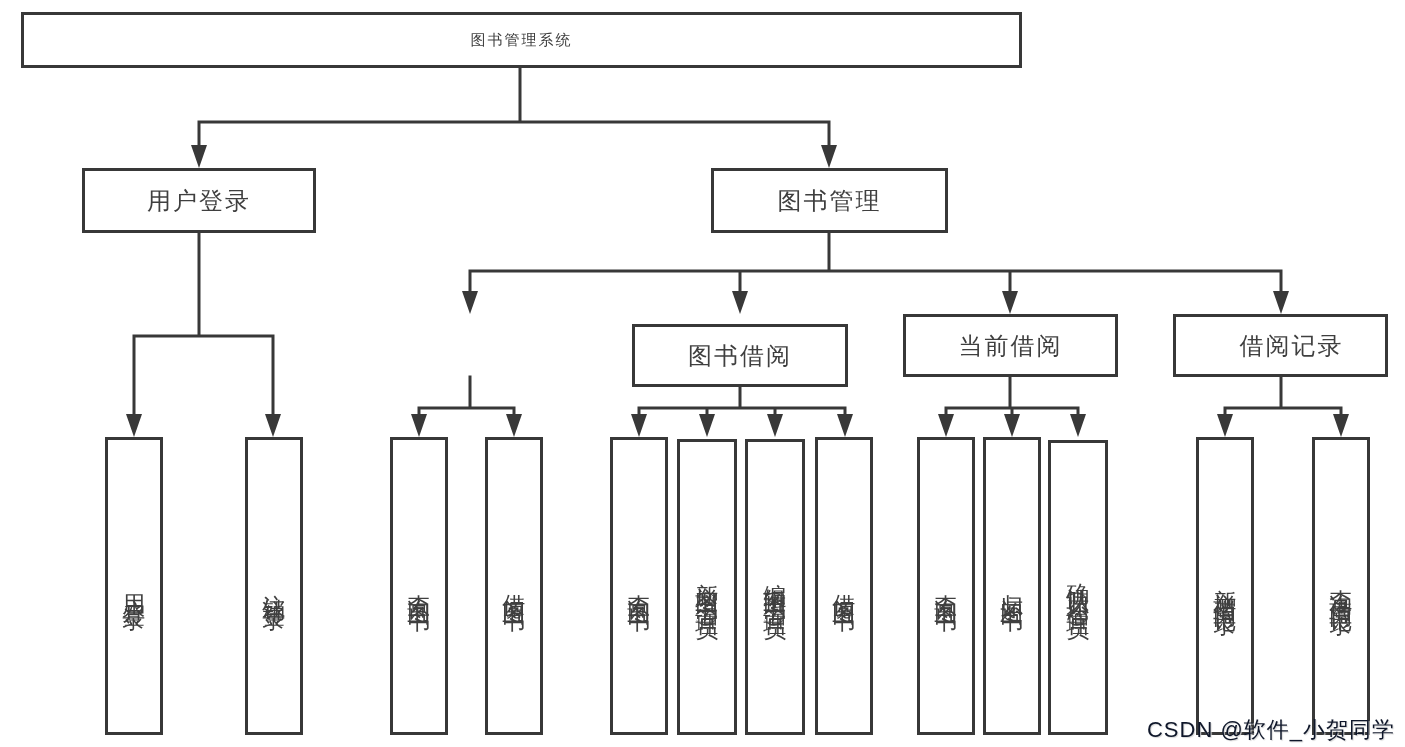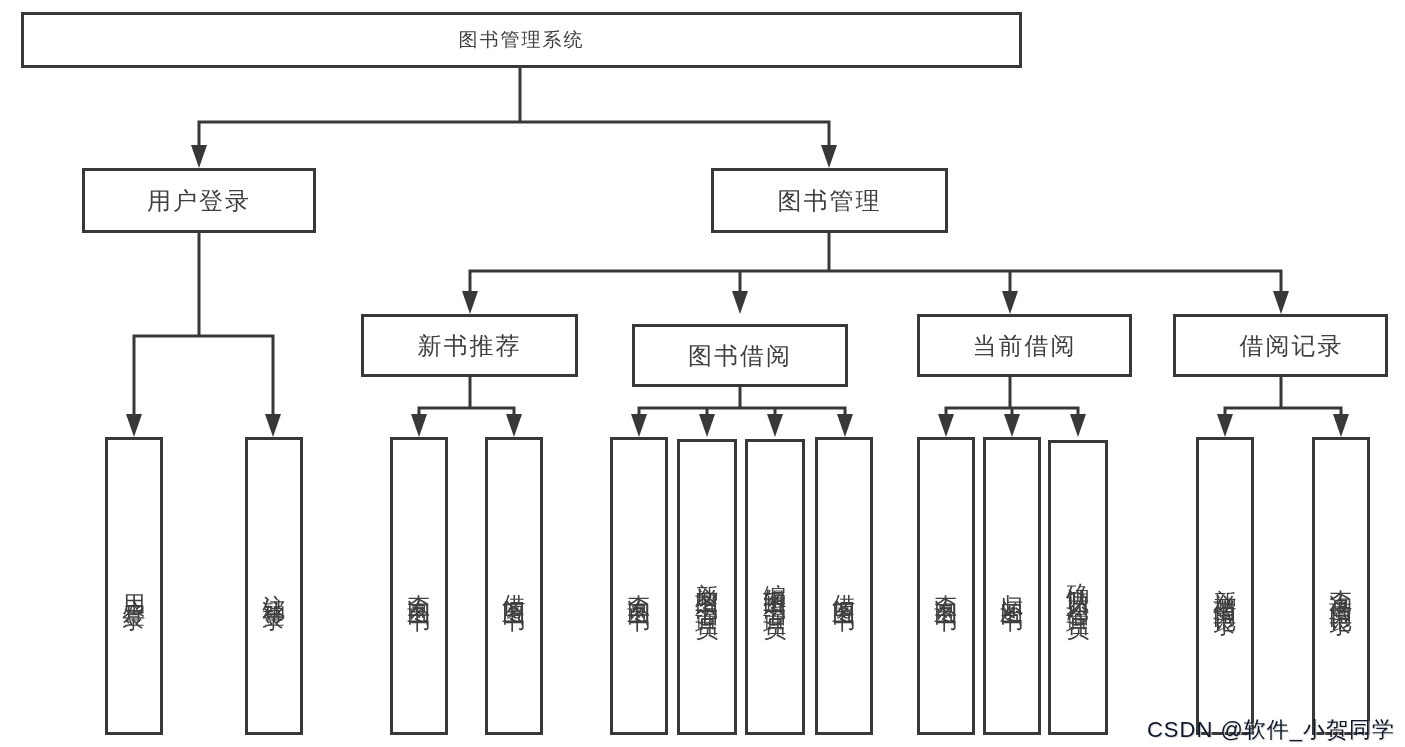--- a/index.html
+++ b/index.html
@@ -32,7 +32,7 @@
     z-index: 2;
   }
   .hnode { font-size: 24px; letter-spacing: 2px; }
-  .root-node { font-size: 19px; letter-spacing: 2px; text-align: right; }
+  .root-node { font-size: 15px; letter-spacing: 2px; text-align: right; }
   .vnode span {
     writing-mode: vertical-rl;
     text-orientation: mixed;

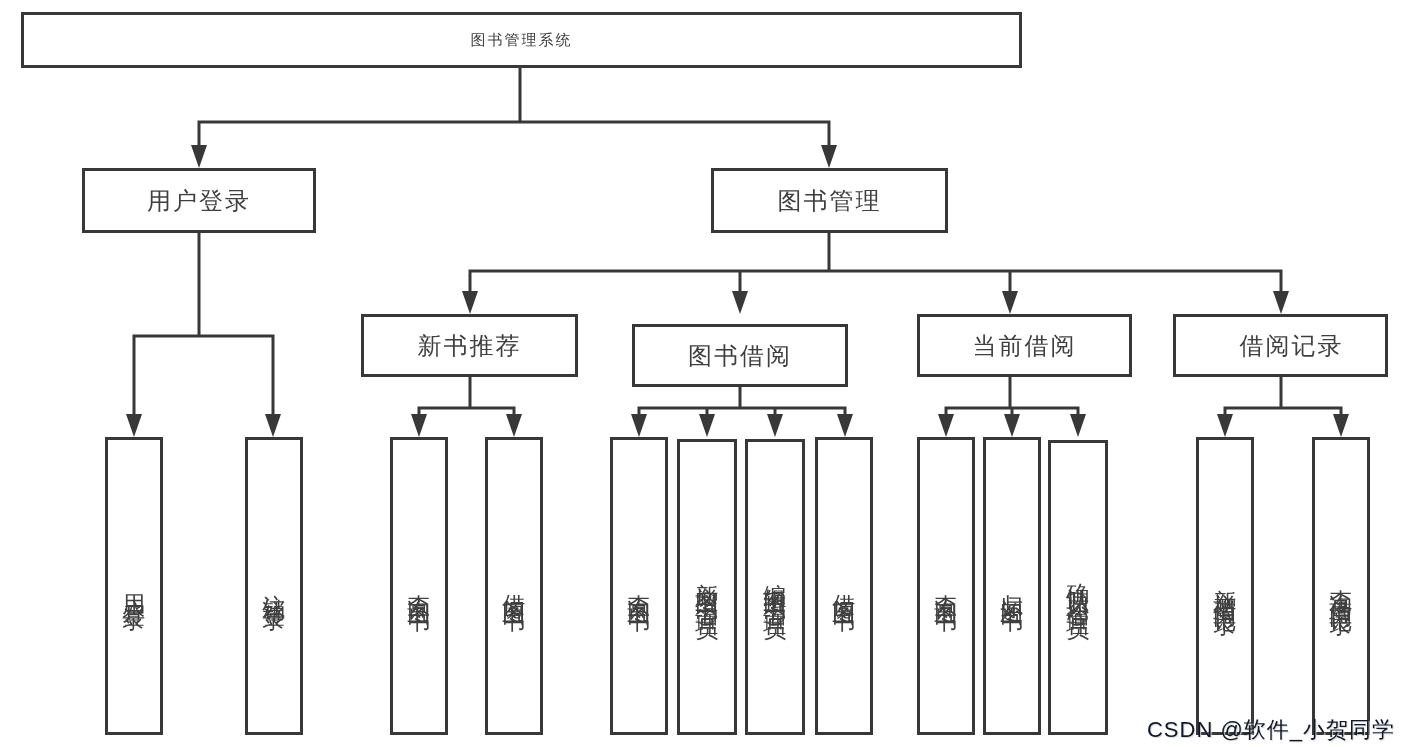--- a/index.html
+++ b/index.html
@@ -98,7 +98,6 @@
   <div class="node hnode" style="left:82px; top:168px; width:234px; height:65px;">用户登录</div>
   <div class="node hnode" style="left:711px; top:168px; width:237px; height:65px;">图书管理</div>
 
-  <div class="node hnode" style="left:361px; top:314px; width:217px; height:63px;">新书推荐</div>
   <div class="node hnode" style="left:632px; top:324px; width:216px; height:63px;">图书借阅</div>
   <div class="node hnode" style="left:903px; top:314px; width:215px; height:63px;margin-left:14px;">当前借阅</div>
   <div class="node hnode" style="left:1173px; top:314px; width:215px; height:63px;padding-left:22px;">借阅记录</div>

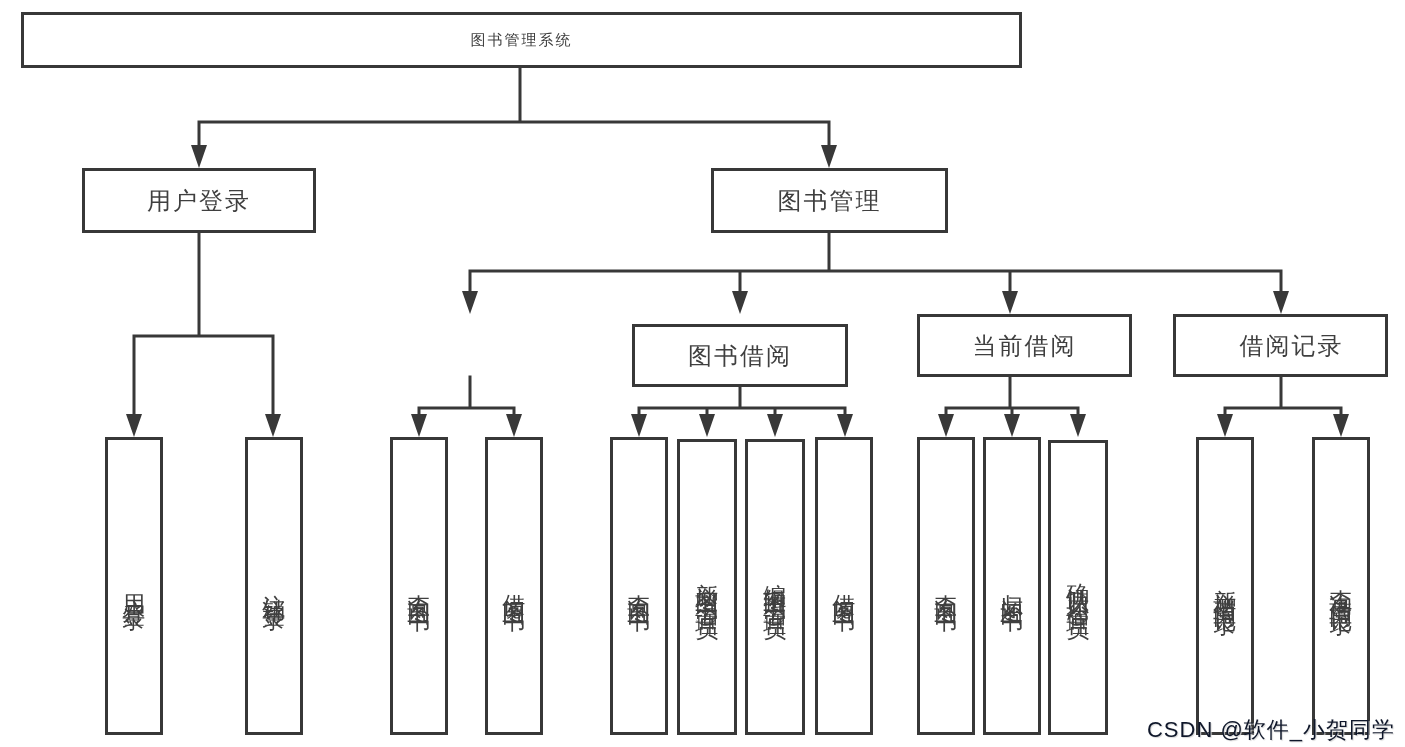--- a/index.html
+++ b/index.html
@@ -99,7 +99,7 @@
   <div class="node hnode" style="left:711px; top:168px; width:237px; height:65px;">图书管理</div>
 
   <div class="node hnode" style="left:632px; top:324px; width:216px; height:63px;">图书借阅</div>
-  <div class="node hnode" style="left:903px; top:314px; width:215px; height:63px;margin-left:14px;">当前借阅</div>
+  <div class="node hnode" style="left:903px; top:314px; width:215px; height:63px;">当前借阅</div>
   <div class="node hnode" style="left:1173px; top:314px; width:215px; height:63px;padding-left:22px;">借阅记录</div>
 
   <div class="node vnode" style="left:105px; top:437px; width:58px; height:298px;">

